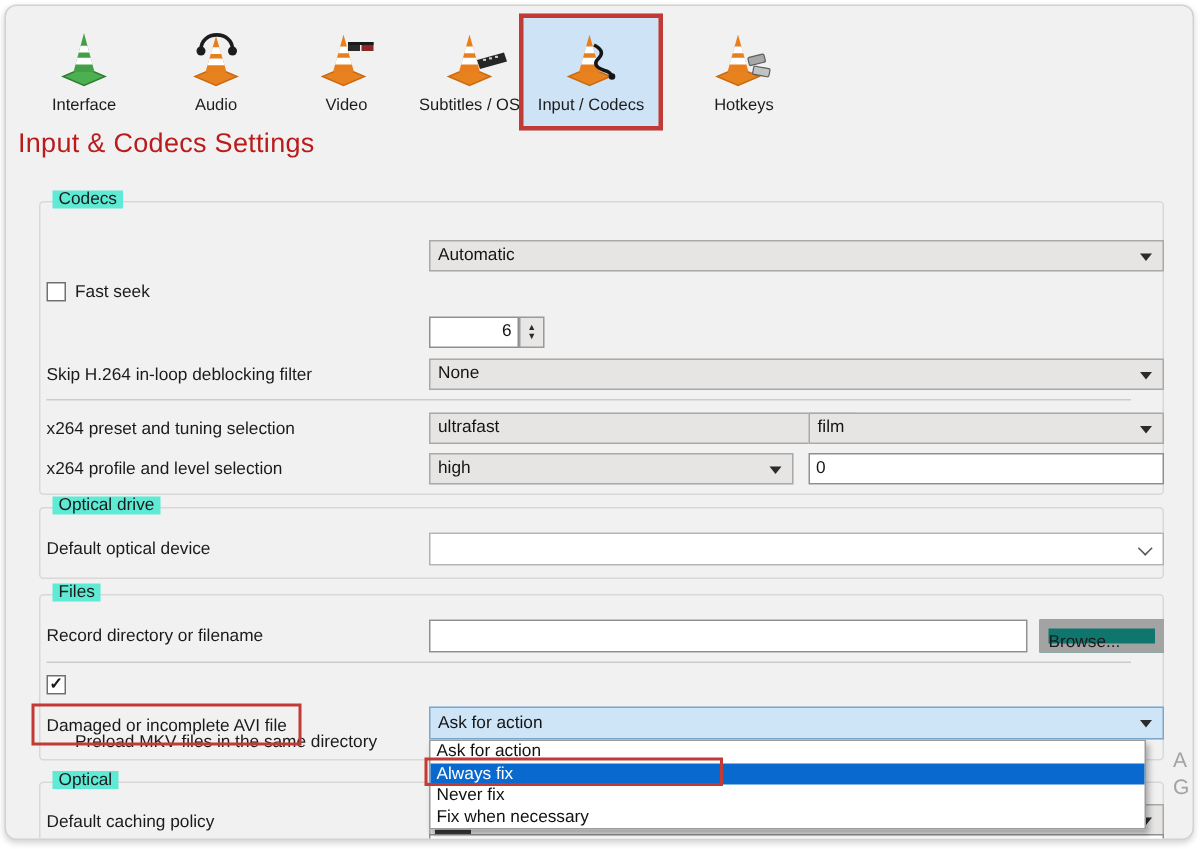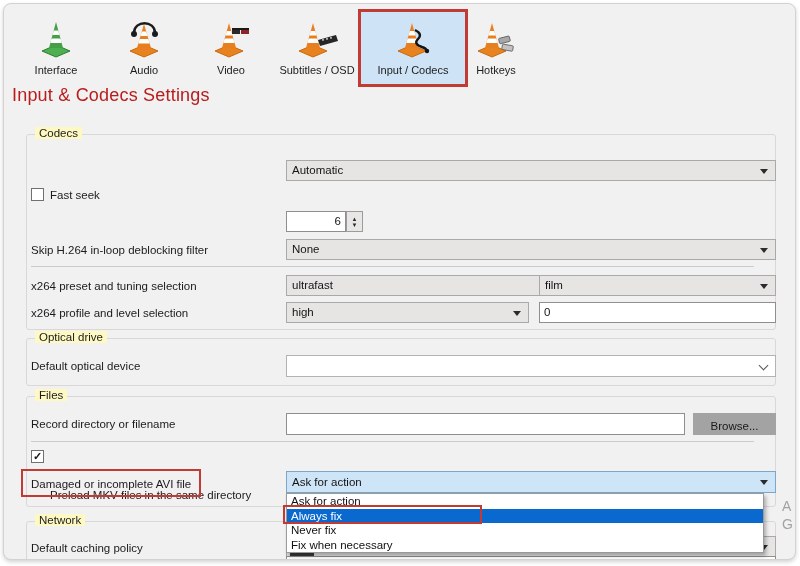--- a/index.html
+++ b/index.html
@@ -134,7 +134,7 @@
     <div class="tlabel">Subtitles / OSD</div>
   </div>
 
-  <div class="tbitem sel" style="left:354px;width:110px;">
+  <div class="tbitem sel" style="left:342px;width:96px;">
     <div class="ticon">
       <svg width="40" height="44" viewBox="0 0 40 44">
         <polygon points="19,28 33,34 19,40 5,34" fill="#e8821f" stroke="#c96a10" stroke-width="1"></polygon>

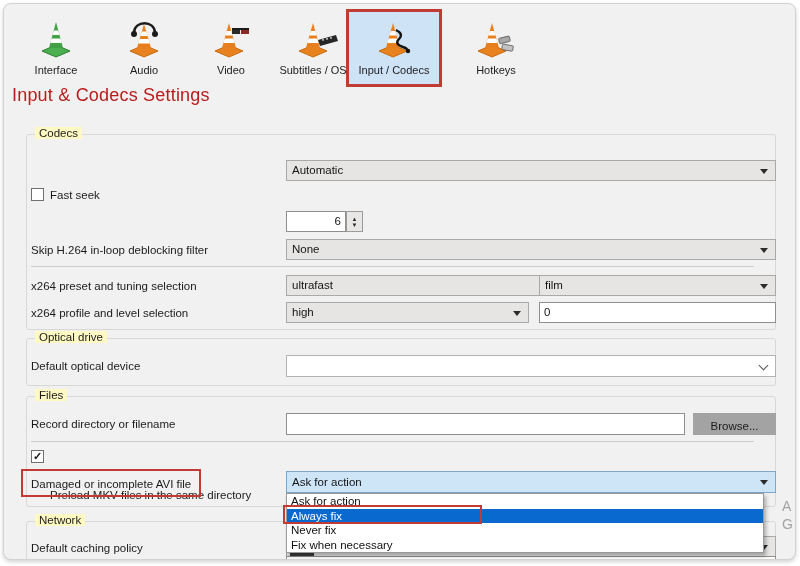--- a/index.html
+++ b/index.html
@@ -19,7 +19,7 @@
   .page-title { position:absolute; left:8px; top:81px; font-size:18px; font-weight:500; color:#b91c1c; letter-spacing:.2px; }
   
   .group { position:absolute; left:22px; width:750px; border:1px solid #d9d8d7; border-radius:3px; }
-  .group-title { position:absolute; top:-8px; left:8px; background:#fef9c3; padding:0 4px; font-size:11.5px; color:#1c1c1c; }
+  .group-title { position:absolute; top:-8px; left:8px; background:#5eead4; padding:0 4px; font-size:11.5px; color:#1c1c1c; }
   .lbl { position:absolute; font-size:11.5px; color:#1b1b1b; white-space:nowrap; }
   
   .flat-combo { position:absolute; background:#e6e5e4; border:1px solid #a9a9a9; height:21px;

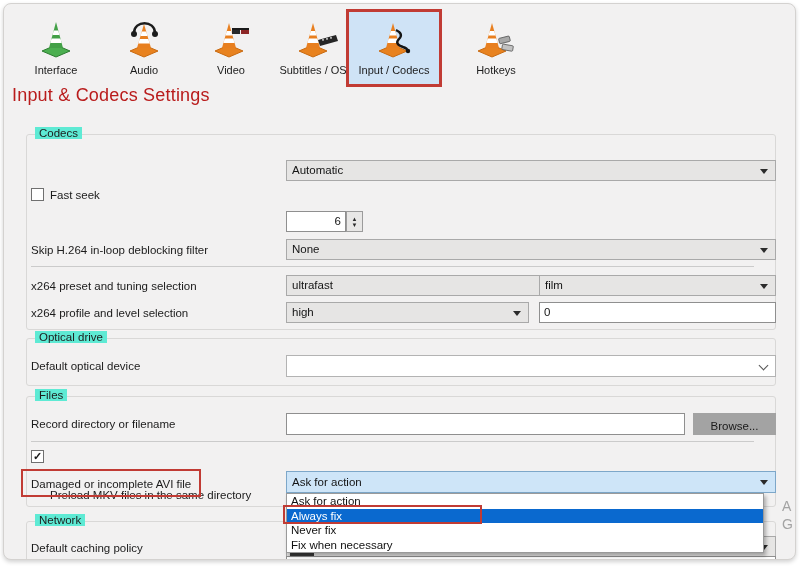--- a/index.html
+++ b/index.html
@@ -39,8 +39,8 @@
   .spinner span { font-size:6px; line-height:6px; color:#2b2b2b; }
   .checkbox { position:absolute; width:13px; height:13px; background:#fff; border:1px solid #707070;
               font-size:11px; line-height:11px; text-align:center; color:#1a1a1a; font-weight:bold; }
-  .btn { position:absolute; background:#a3a3a3; border:4px solid #a3a3a3; font-size:11.5px;
-         color:#1a1a1a; text-align:center; line-height:19px; }
+  .btn { position:absolute; background:#0f766e; border:6px solid #a3a3a3; font-size:11.5px;
+         color:#1a1a1a; text-align:left; line-height:19px; }
   .sep { position:absolute; left:27px; width:723px; height:1px; background:#cbcbcb; }
   
   .popup { position:absolute; left:282px; top:489px; width:478px; background:#fff;

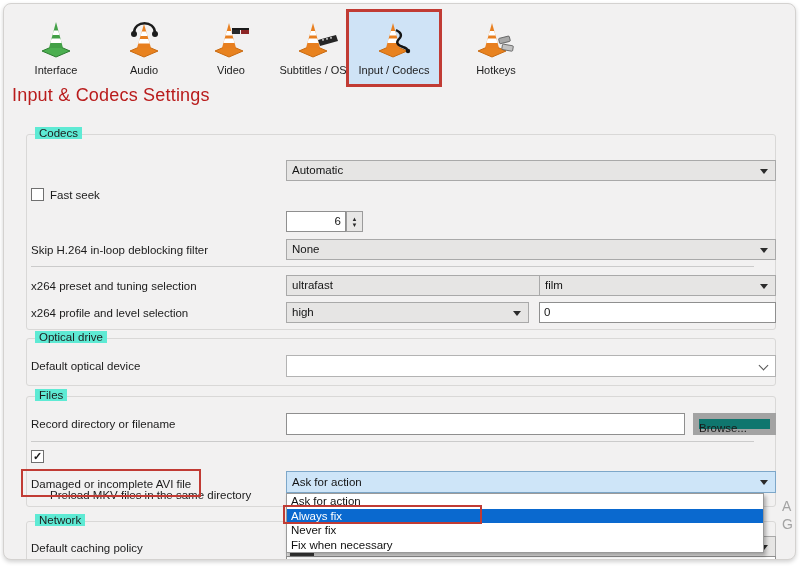--- a/index.html
+++ b/index.html
@@ -257,7 +257,7 @@
   <div class="red-box" style="left:279px;top:501px;width:199px;height:19px;"></div>
 
   <div class="group" style="top:517px;height:60px;">
-    <div class="group-title">Network</div>
+    <div class="group-title">Optical</div>
   </div>
   <div class="lbl" style="left:27px;top:538px;">Default caching policy</div>
   <div class="flat-combo" style="left:282px;top:532px;width:490px;z-index:1;">

